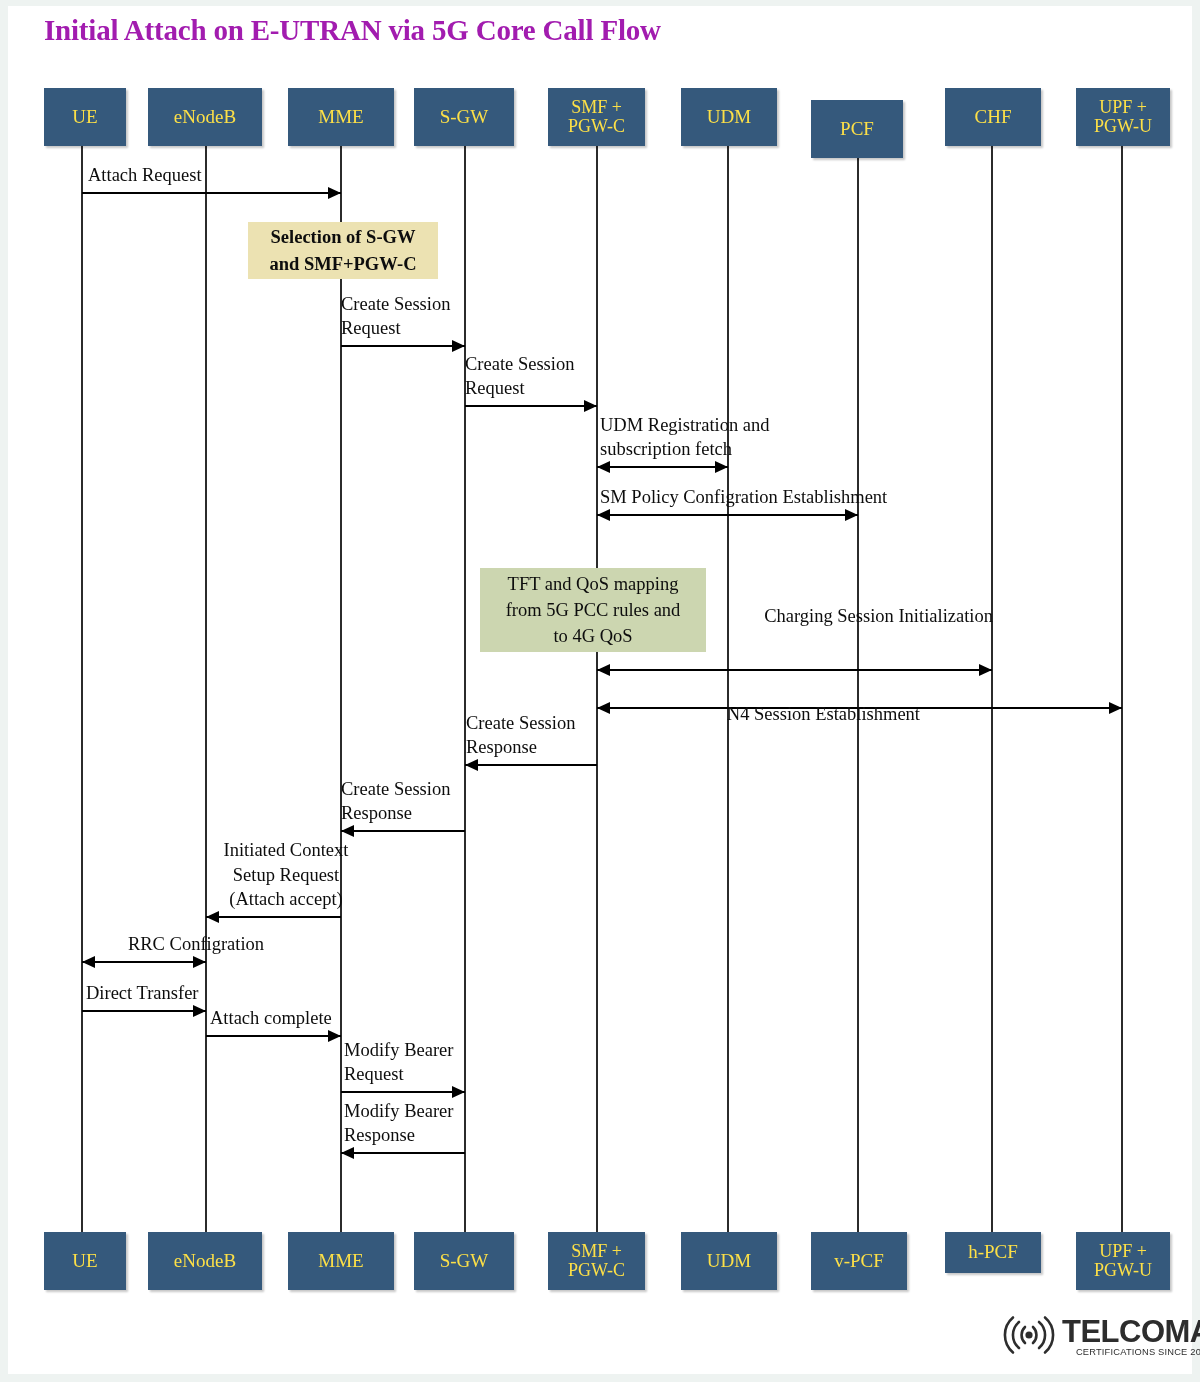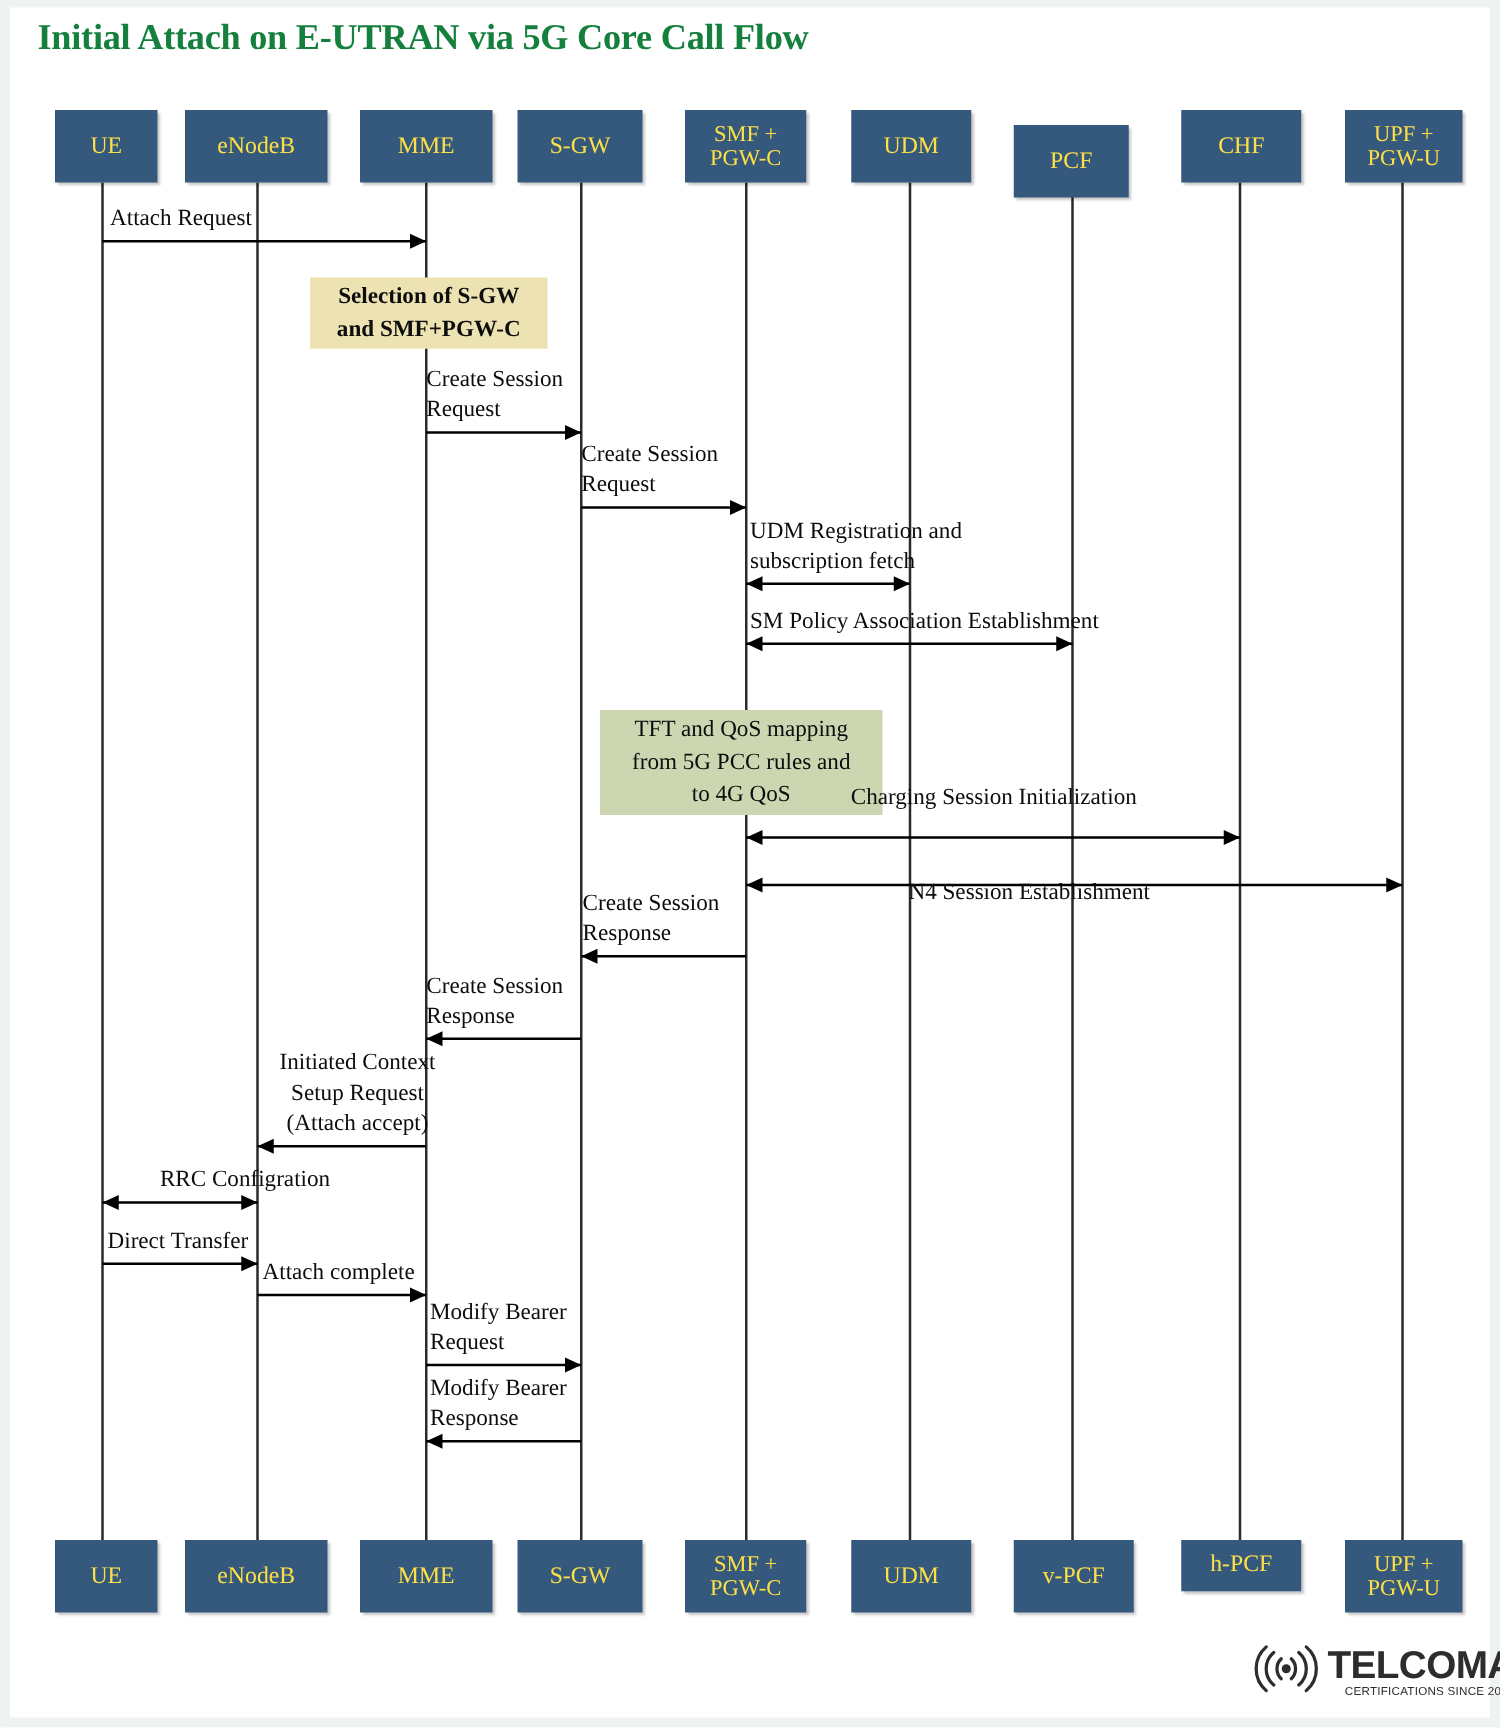--- a/index.html
+++ b/index.html
@@ -15,10 +15,10 @@
 
   
   #title{
-    position:absolute;left:30px;top:14px;
+    position:absolute;left:44px;top:14px;
     font-size:29px;font-weight:bold;
     font-family:"Liberation Serif", serif;
-    color:#15803d;letter-spacing:-0.2px;
+    color:#a21caf;letter-spacing:-0.2px;
     white-space:nowrap;
   }
 

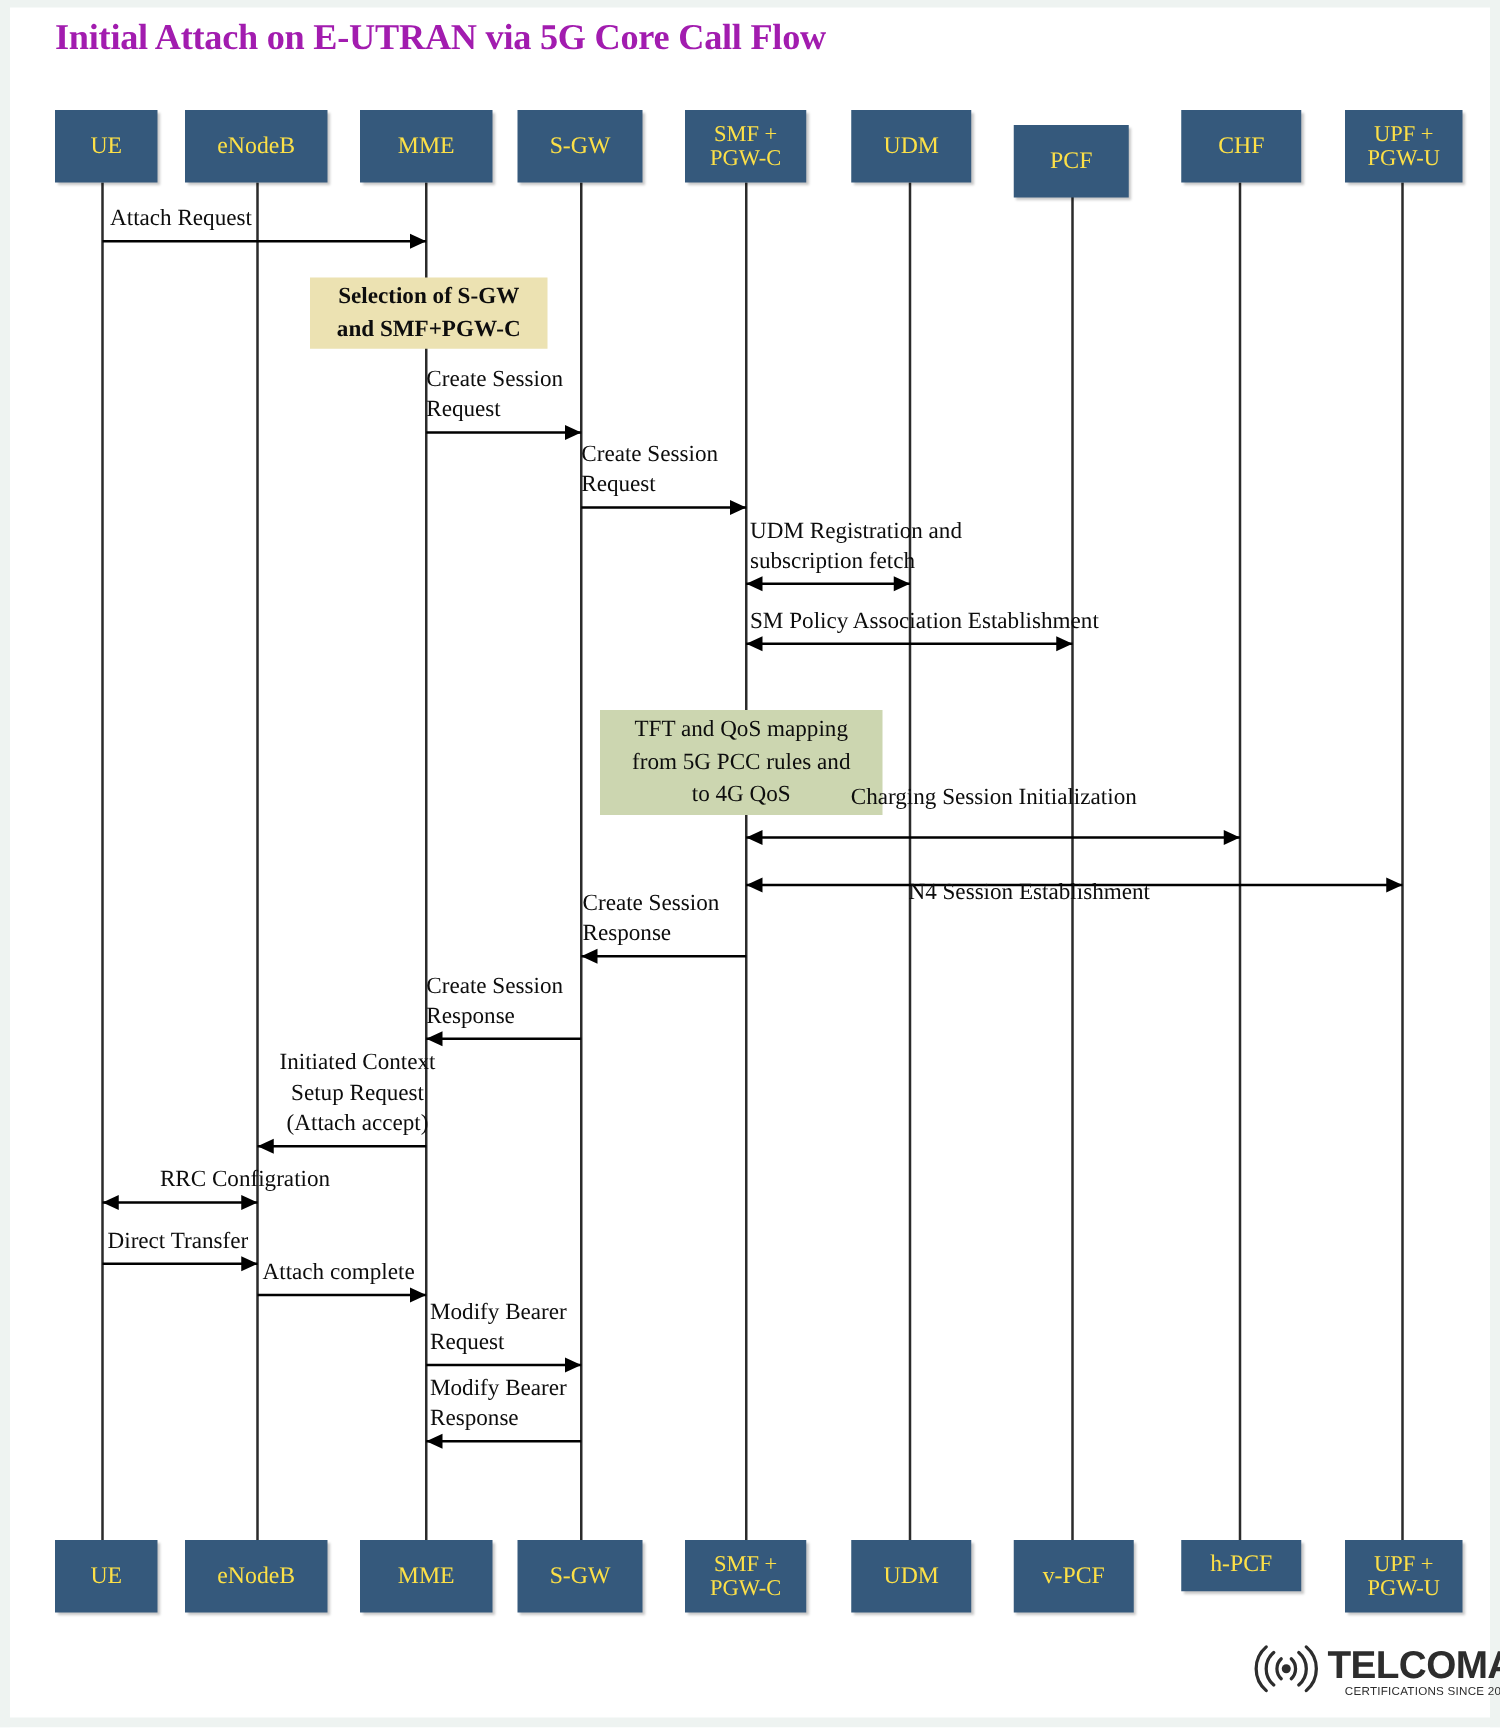--- a/index.html
+++ b/index.html
@@ -195,7 +195,7 @@
       <div class="msg" style="left: 597px; top: 514px; width: 261px;"></div>
       <div class="arrowhead right" style="left: 845px; top: 509px;"></div>
       <div class="arrowhead left" style="left: 597px; top: 509px;"></div>
-      <div class="msg-label center" style="left: 600px; width: 360px; top: 485.4px; text-align: left;">SM Policy Association Establishment</div>
+      <div class="msg-label center" style="left: 600px; width: 360px; top: 485.4px; text-align: left;">SM Policy Configration Establishment</div>
       <div class="msg" style="left: 597px; top: 669px; width: 395px;"></div>
       <div class="arrowhead right" style="left: 979px; top: 664px;"></div>
       <div class="arrowhead left" style="left: 597px; top: 664px;"></div>

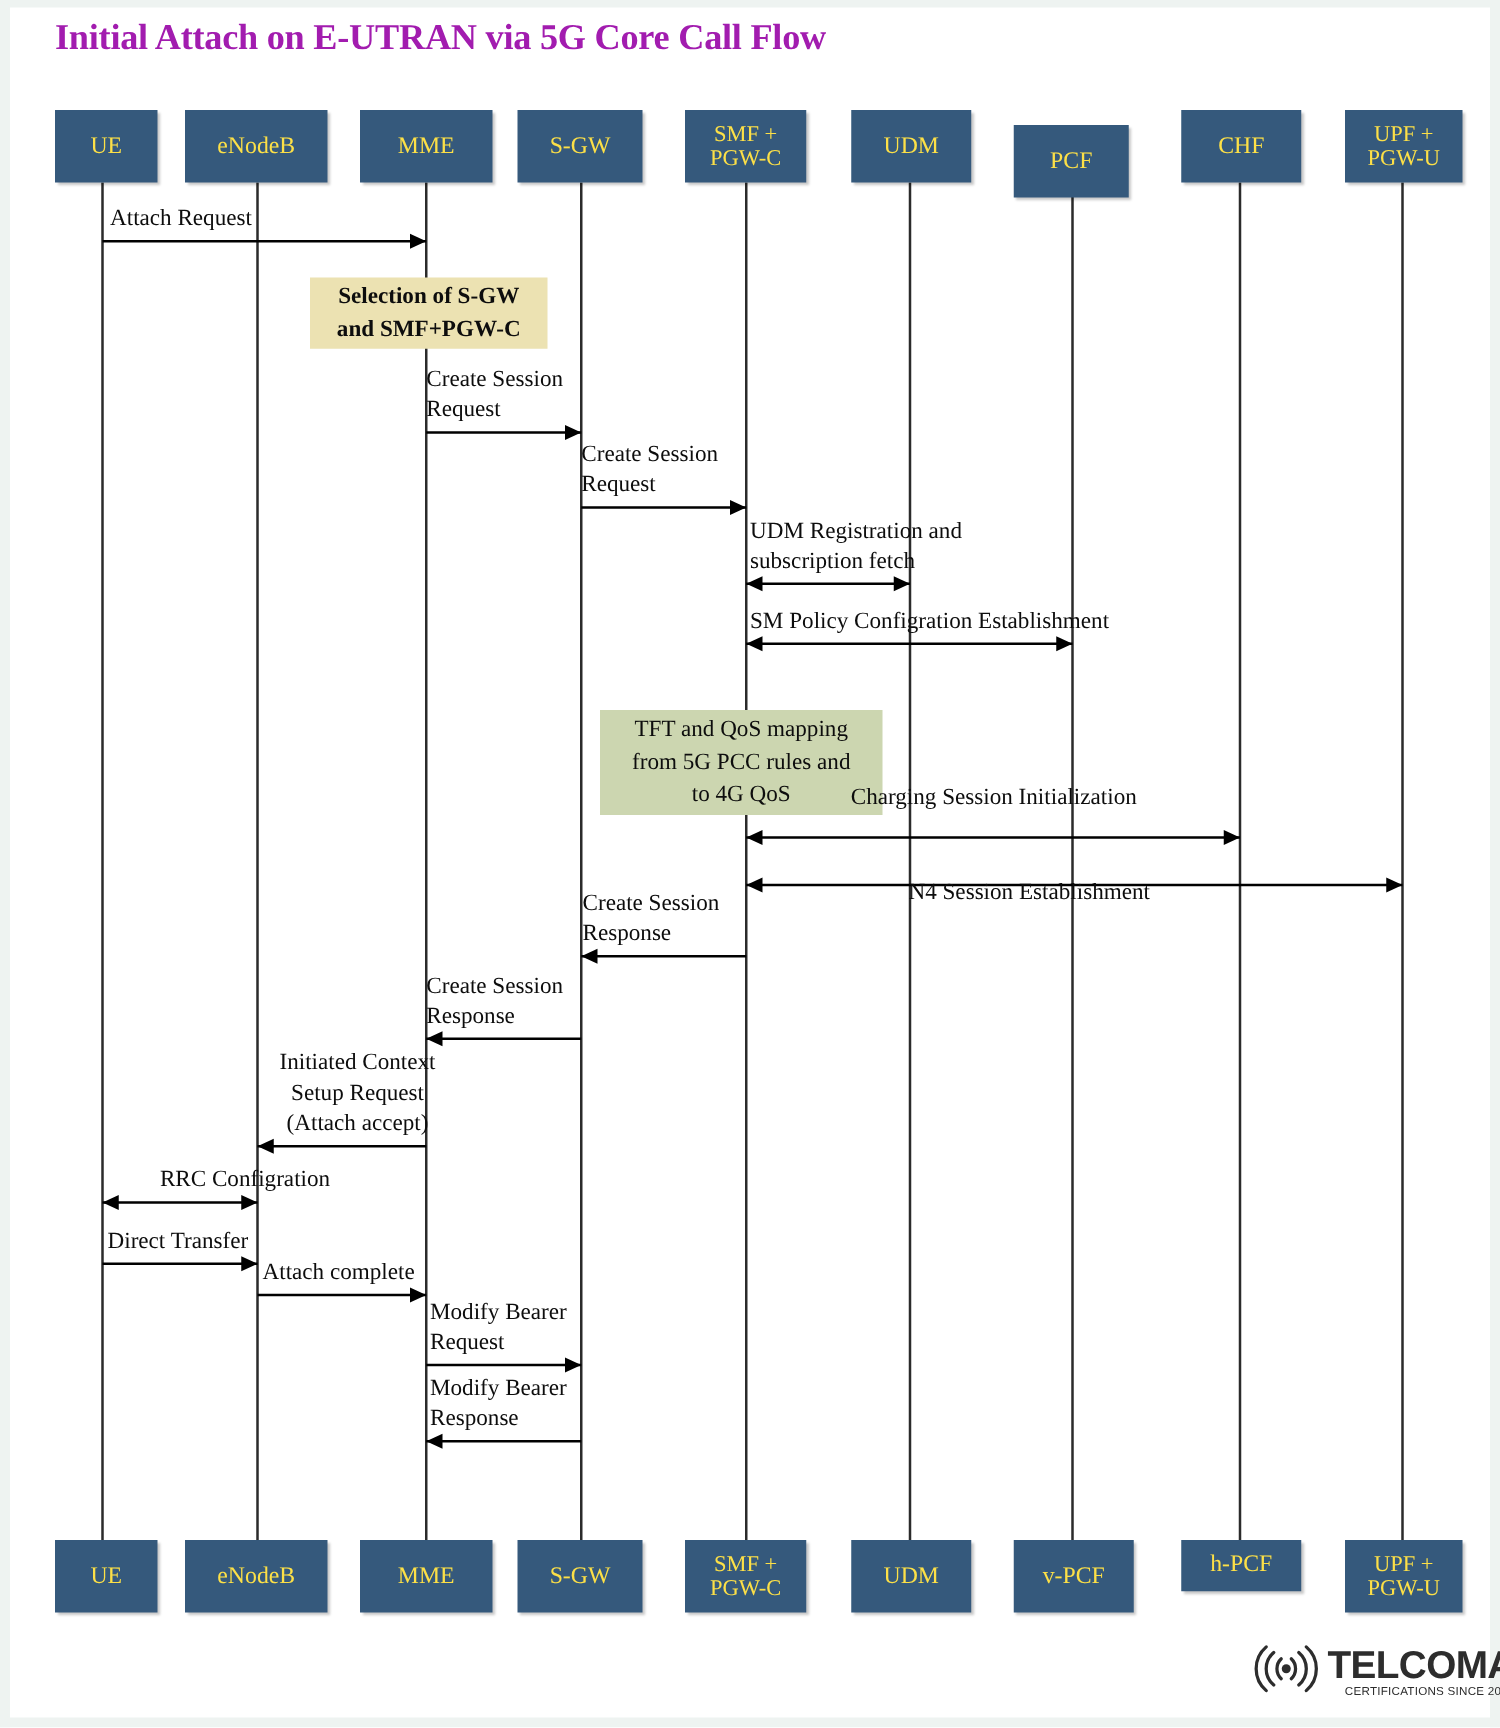--- a/index.html
+++ b/index.html
@@ -199,7 +199,7 @@
       <div class="msg" style="left: 597px; top: 669px; width: 395px;"></div>
       <div class="arrowhead right" style="left: 979px; top: 664px;"></div>
       <div class="arrowhead left" style="left: 597px; top: 664px;"></div>
-      <div class="msg-label center" style="left: 597px; width: 396px; top: 626px; text-align: center;">Charging Session  Initialization</div>
+      <div class="msg-label center" style="left: 597px; width: 396px; top: 604px; text-align: right;">Charging Session  Initialization</div>
       <div class="msg" style="left: 597px; top: 707px; width: 525px;"></div>
       <div class="arrowhead right" style="left: 1109px; top: 702px;"></div>
       <div class="arrowhead left" style="left: 597px; top: 702px;"></div>

